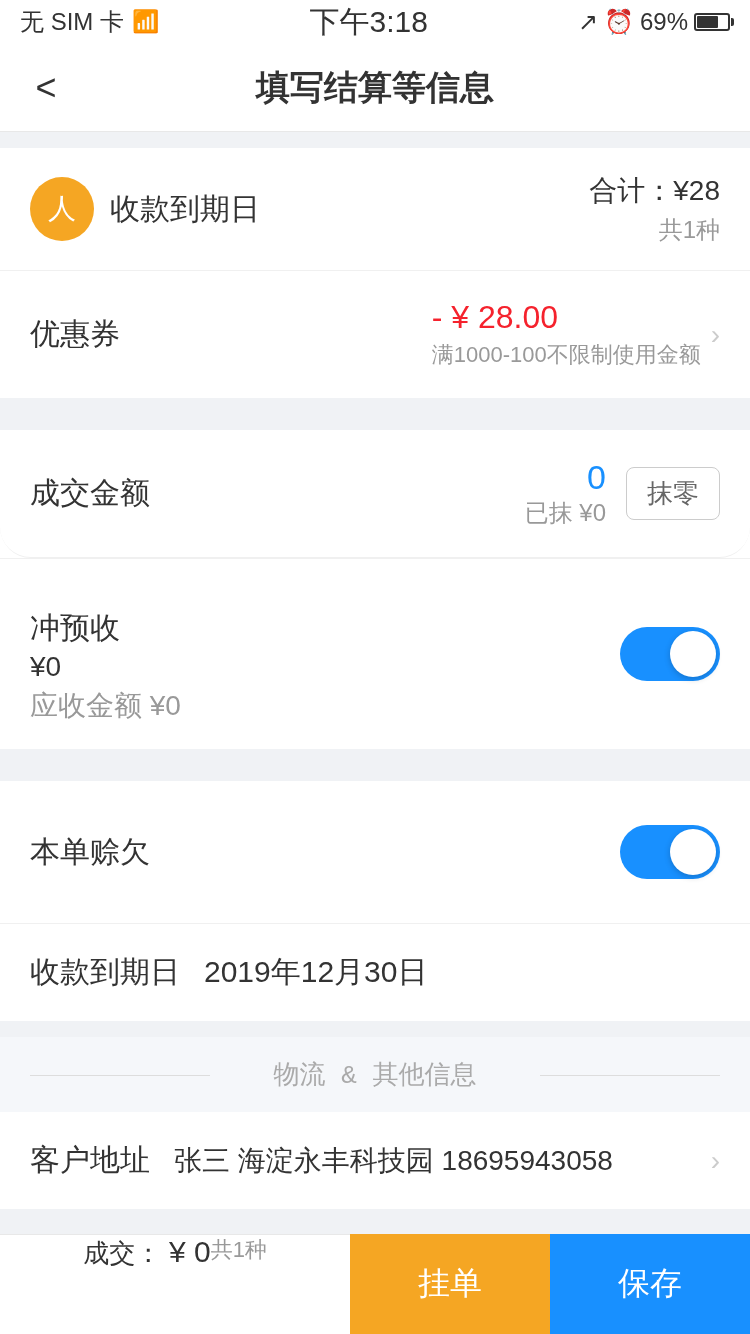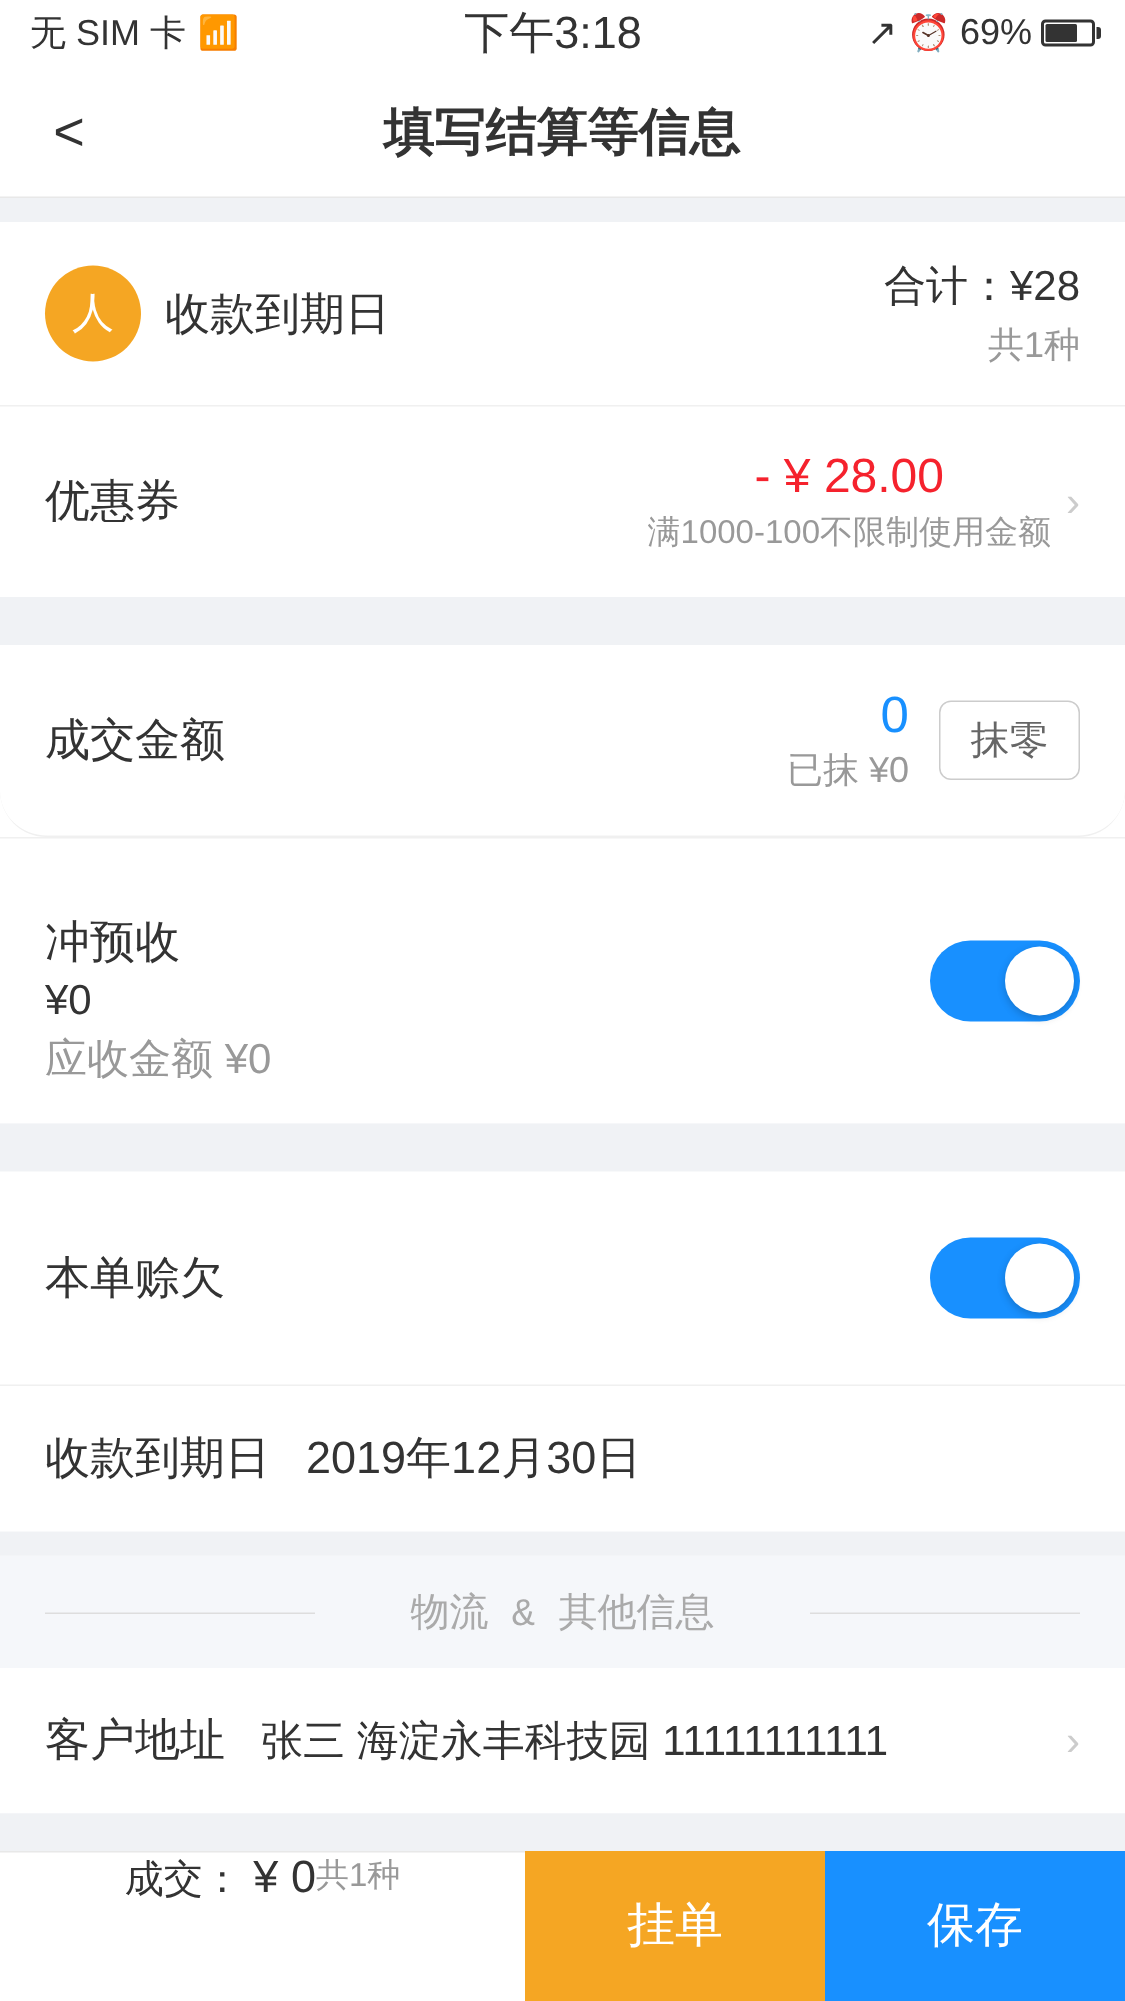--- a/index.html
+++ b/index.html
@@ -97,7 +97,7 @@
     }
     .coupon-label { font-size: 30px; color: #333; }
     .coupon-right { display: flex; align-items: center; gap: 10px; }
-    .coupon-value-area { text-align: center; }
+    .coupon-value-area { text-align: left; }
     .coupon-discount { font-size: 32px; color: #f5222d; font-weight: 500; }
     .coupon-desc { font-size: 22px; color: #999; margin-top: 4px; }
     .chevron-right { font-size: 28px; color: #ccc; }

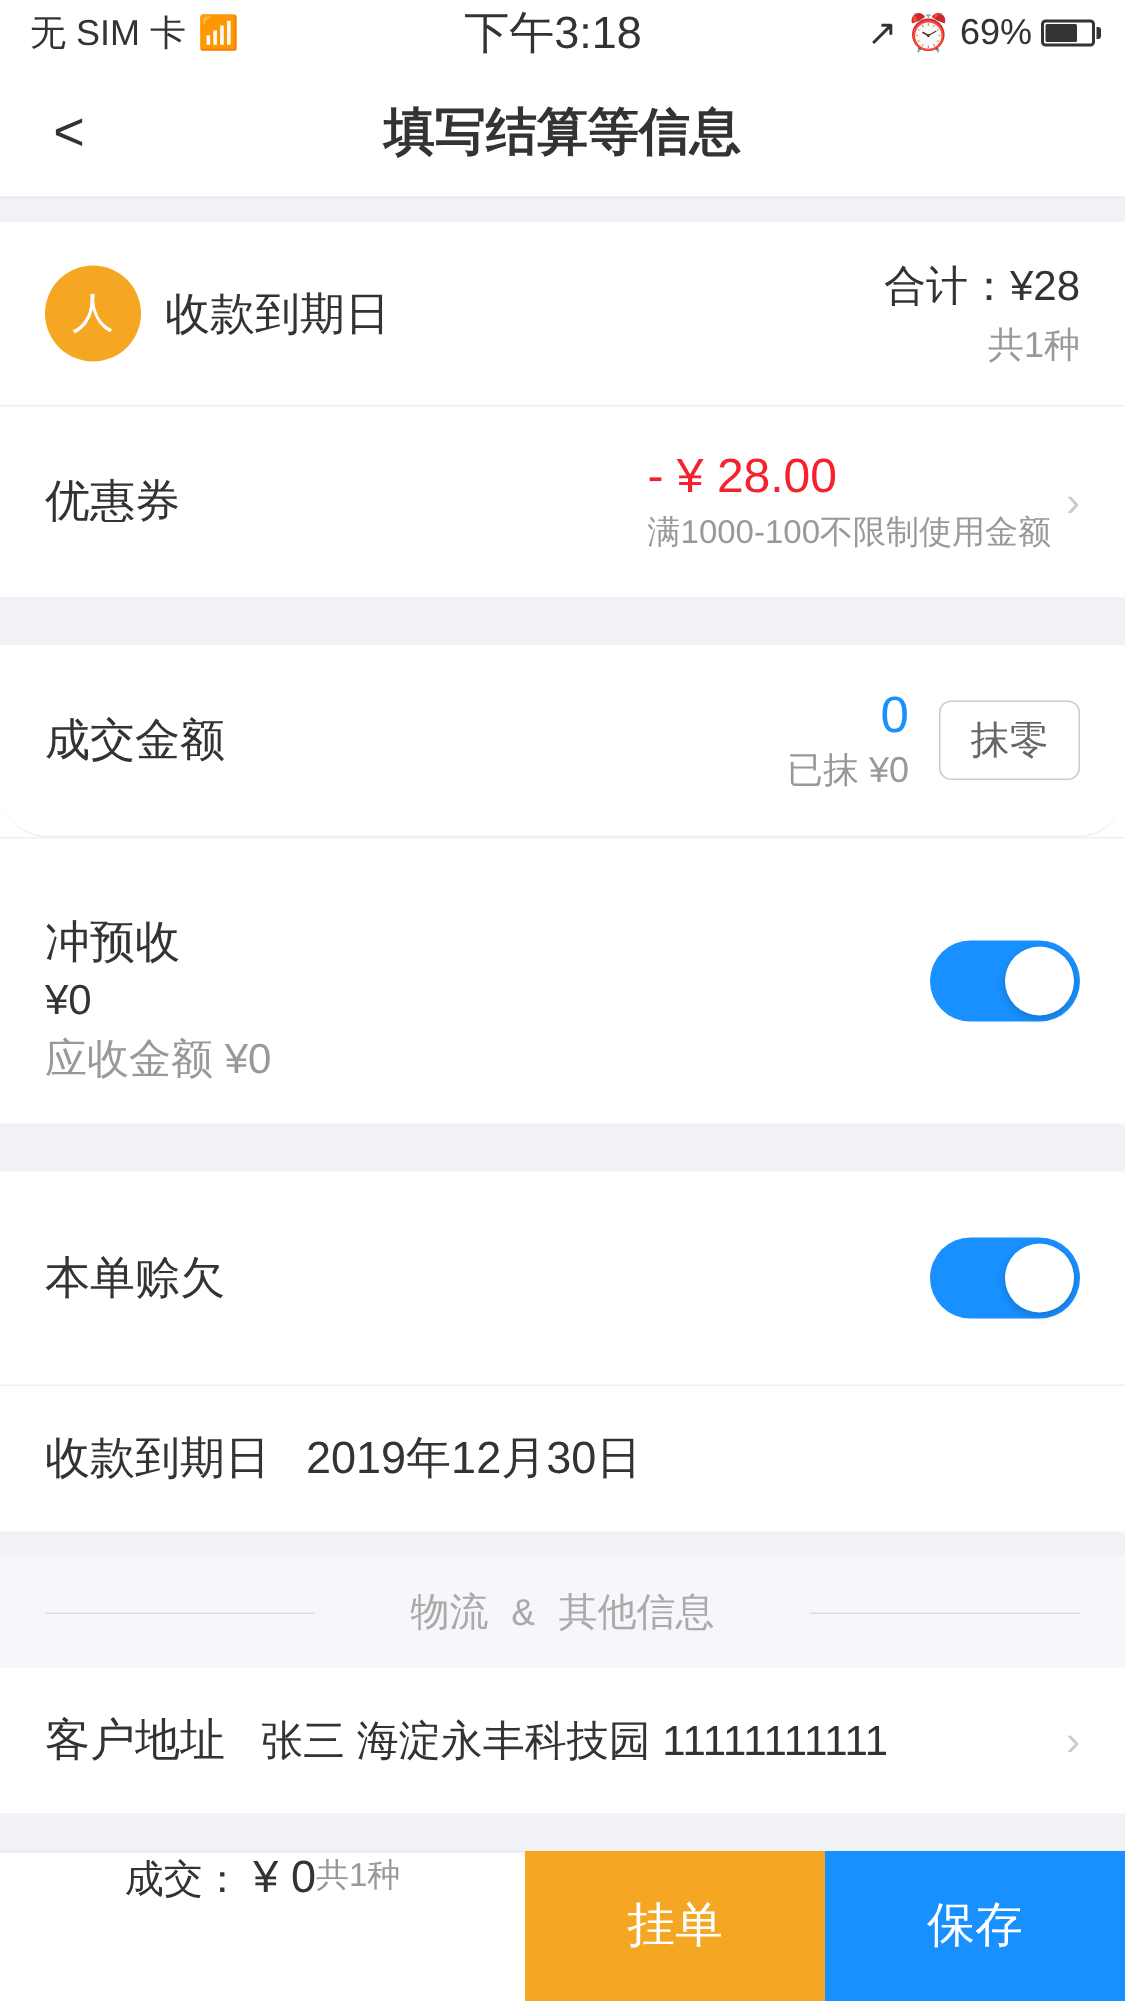--- a/index.html
+++ b/index.html
@@ -349,7 +349,7 @@
 
 <div class="address-row">
   <span class="address-label">客户地址</span>
-  <span class="address-value">张三 海淀永丰科技园 11111111111</span>
+  <span class="address-value">张三 海淀永丰科技园 18695943058</span>
   <span class="chevron-right">›</span>
 </div>
 

